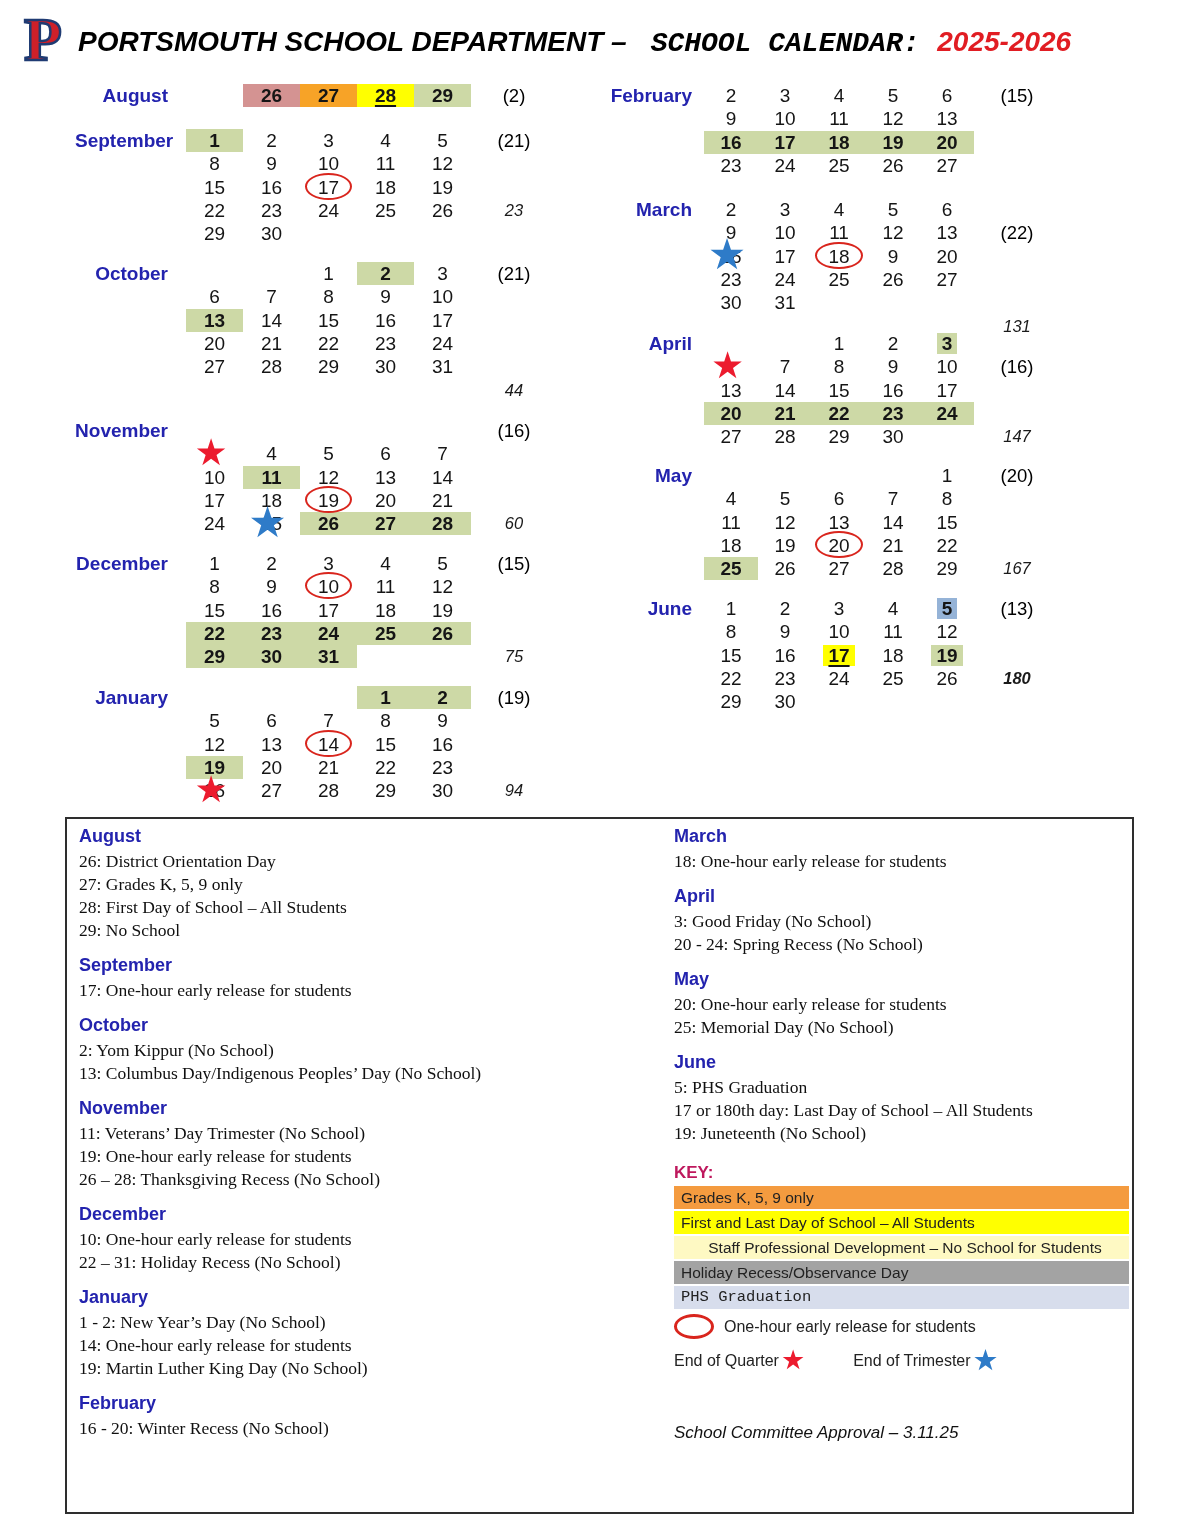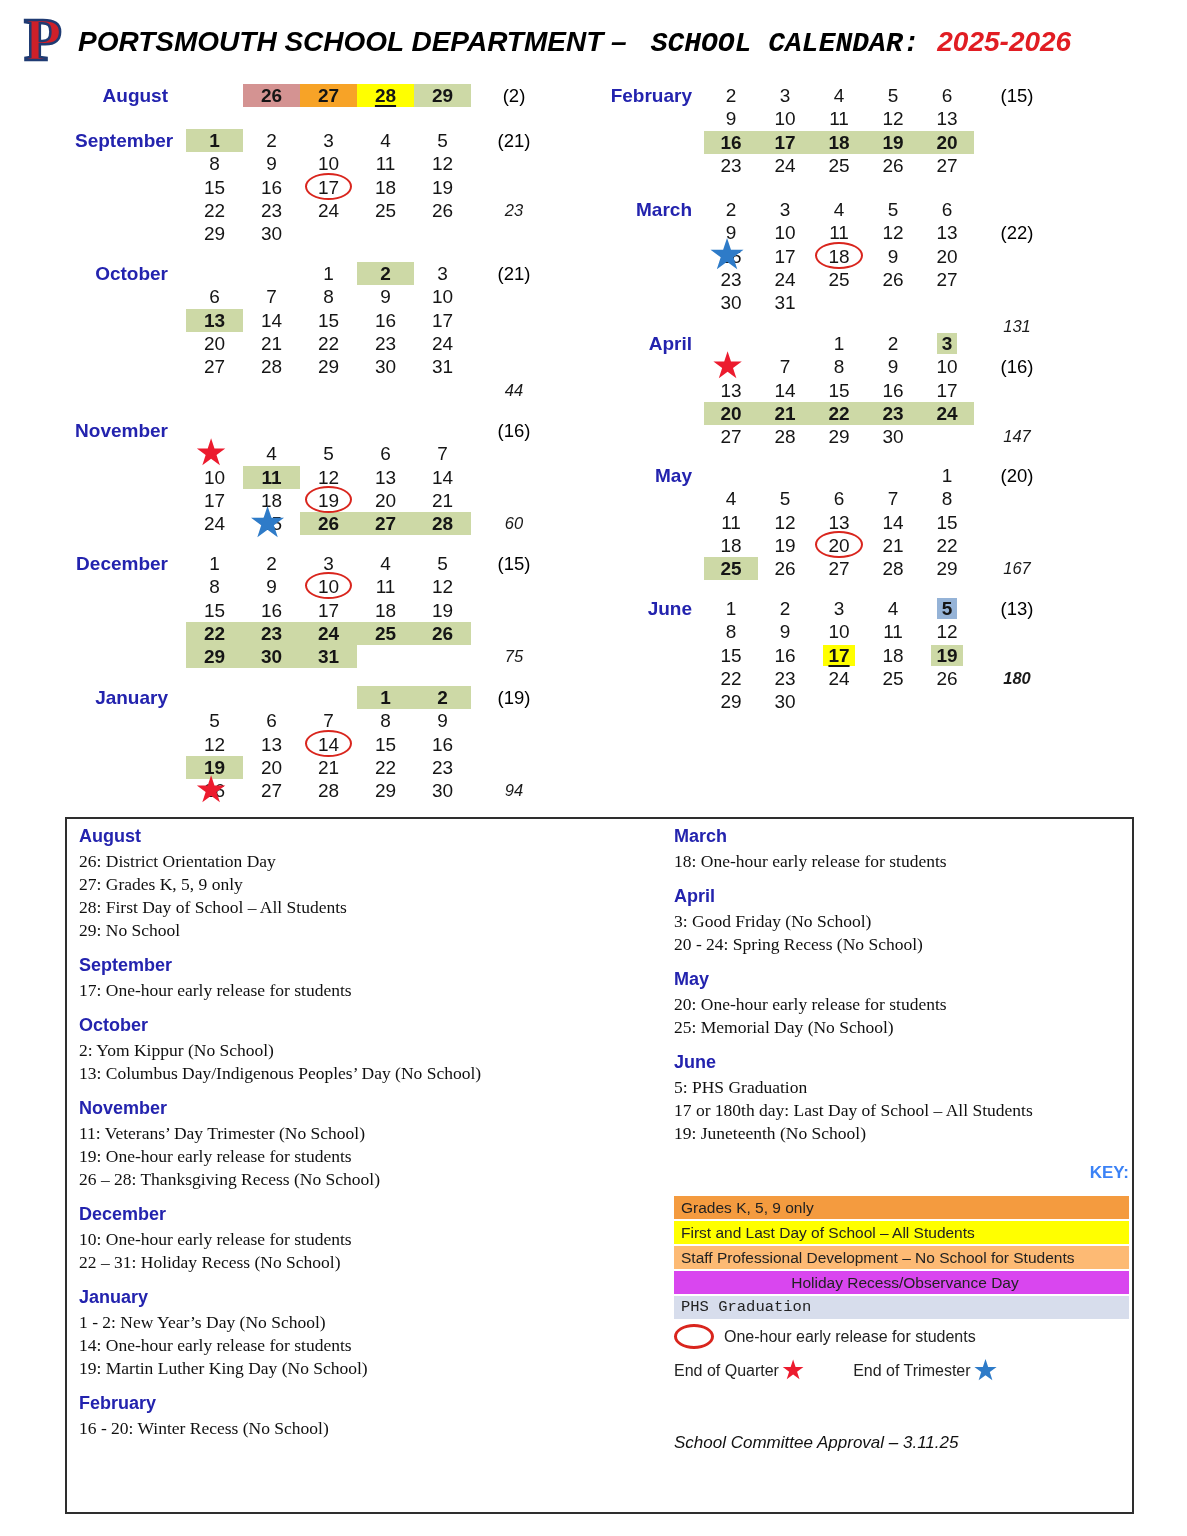--- a/index.html
+++ b/index.html
@@ -60,7 +60,7 @@
   .nitem { font-family:Liberation Serif, serif; font-size:17.5px; line-height:23px; color:#101010; }
   
   .key { margin-top:18px; }
-  .khead { font:bold 17px "Liberation Sans", sans-serif; color:#3b82f6; margin-bottom:13px;text-align:right; }
+  .khead { font:bold 17px "Liberation Sans", sans-serif; color:#be185d; margin-bottom:3px; }
   .krow { height:23px; line-height:23px; padding-left:7px; font-size:15.5px; color:#222; margin-bottom:2px; }
   .kcircle-row { display:flex; align-items:center; gap:10px; margin-top:5px; font-size:16px; color:#222; }
   .kellipse { width:40px; height:25px; border:3px solid #d9251d; border-radius:50%; flex:none; box-sizing:border-box; }

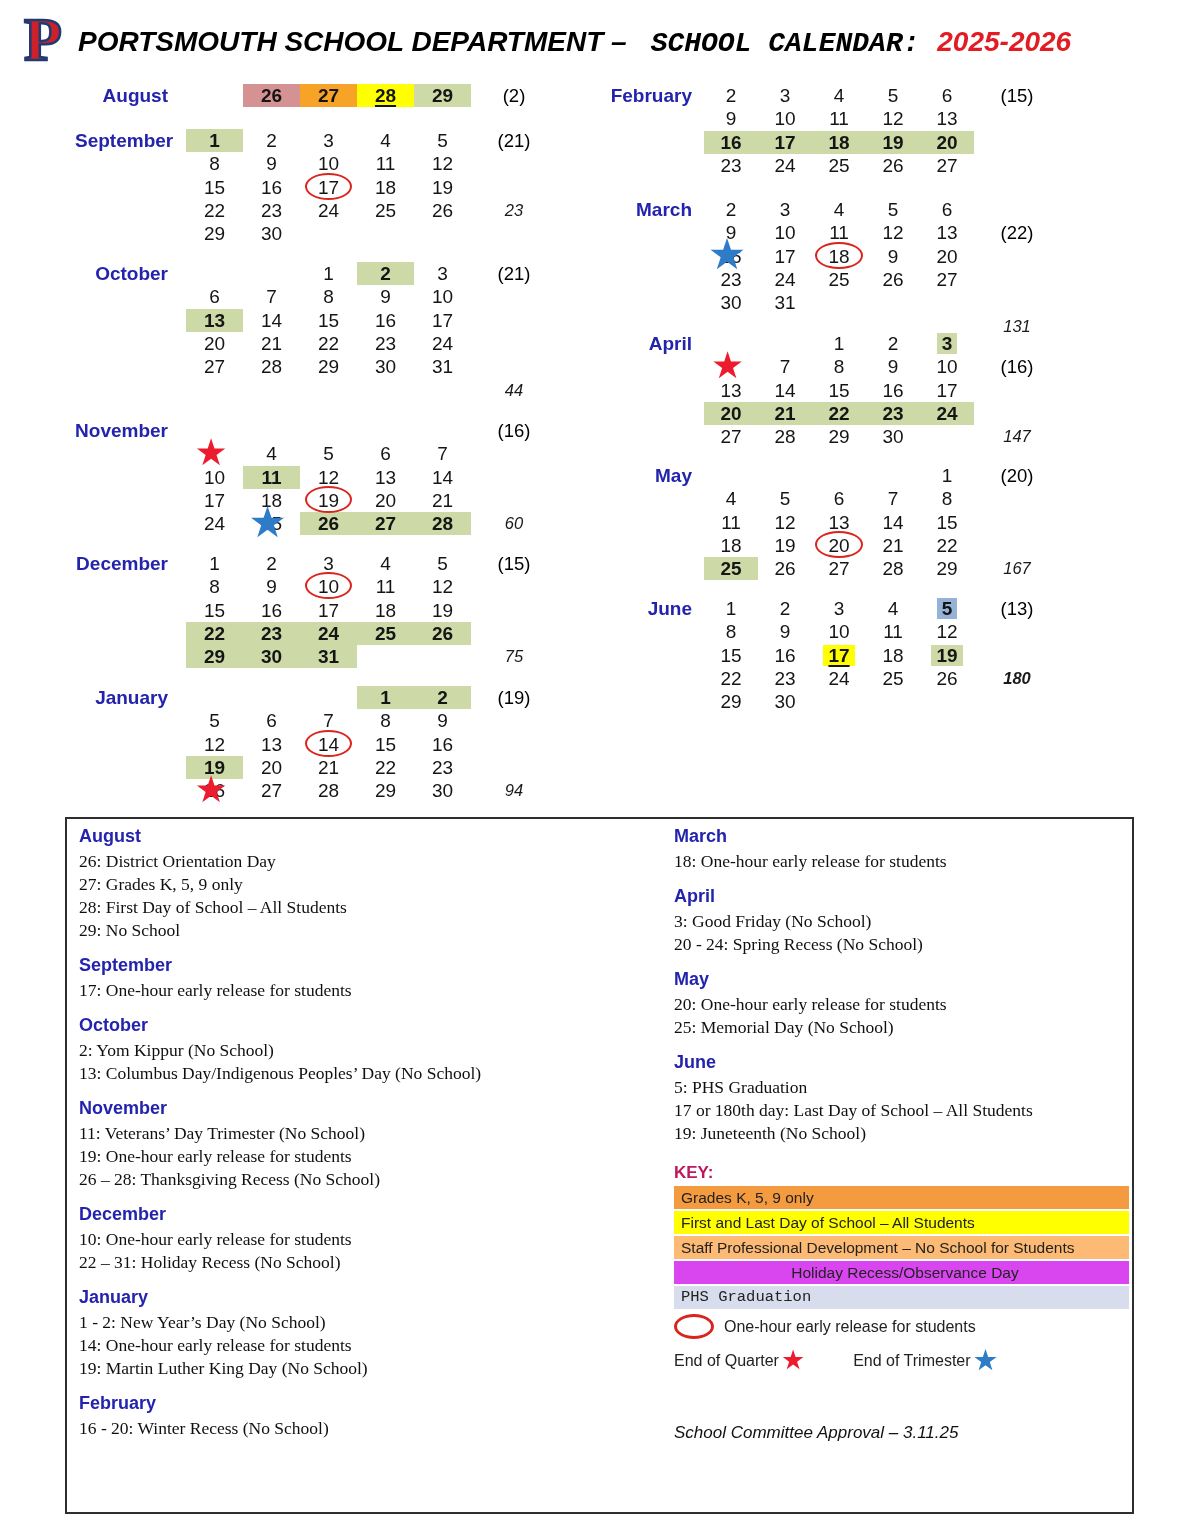--- a/index.html
+++ b/index.html
@@ -1164,7 +1164,7 @@
           <div class="khead">KEY:</div>
           <div class="krow" style="background: rgb(244, 155, 63);"><span>Grades K, 5, 9 only</span></div>
           <div class="krow" style="background: rgb(255, 255, 0);"><span>First and Last Day of School – All Students</span></div>
-          <div class="krow" style="background: #fdba74;"><span>Staff Professional Development – No School for Students</span></div>
+          <div class="krow" style="background: #fef9c3; text-align: center;"><span>Staff Professional Development – No School for Students</span></div>
           <div class="krow" style="background: #d946ef; text-align: center;"><span>Holiday Recess/Observance Day</span></div>
           <div class="krow" style="background: rgb(215, 221, 236); font-family: Liberation Mono, monospace;"><span>PHS Graduation</span></div>
           <div class="kcircle-row">

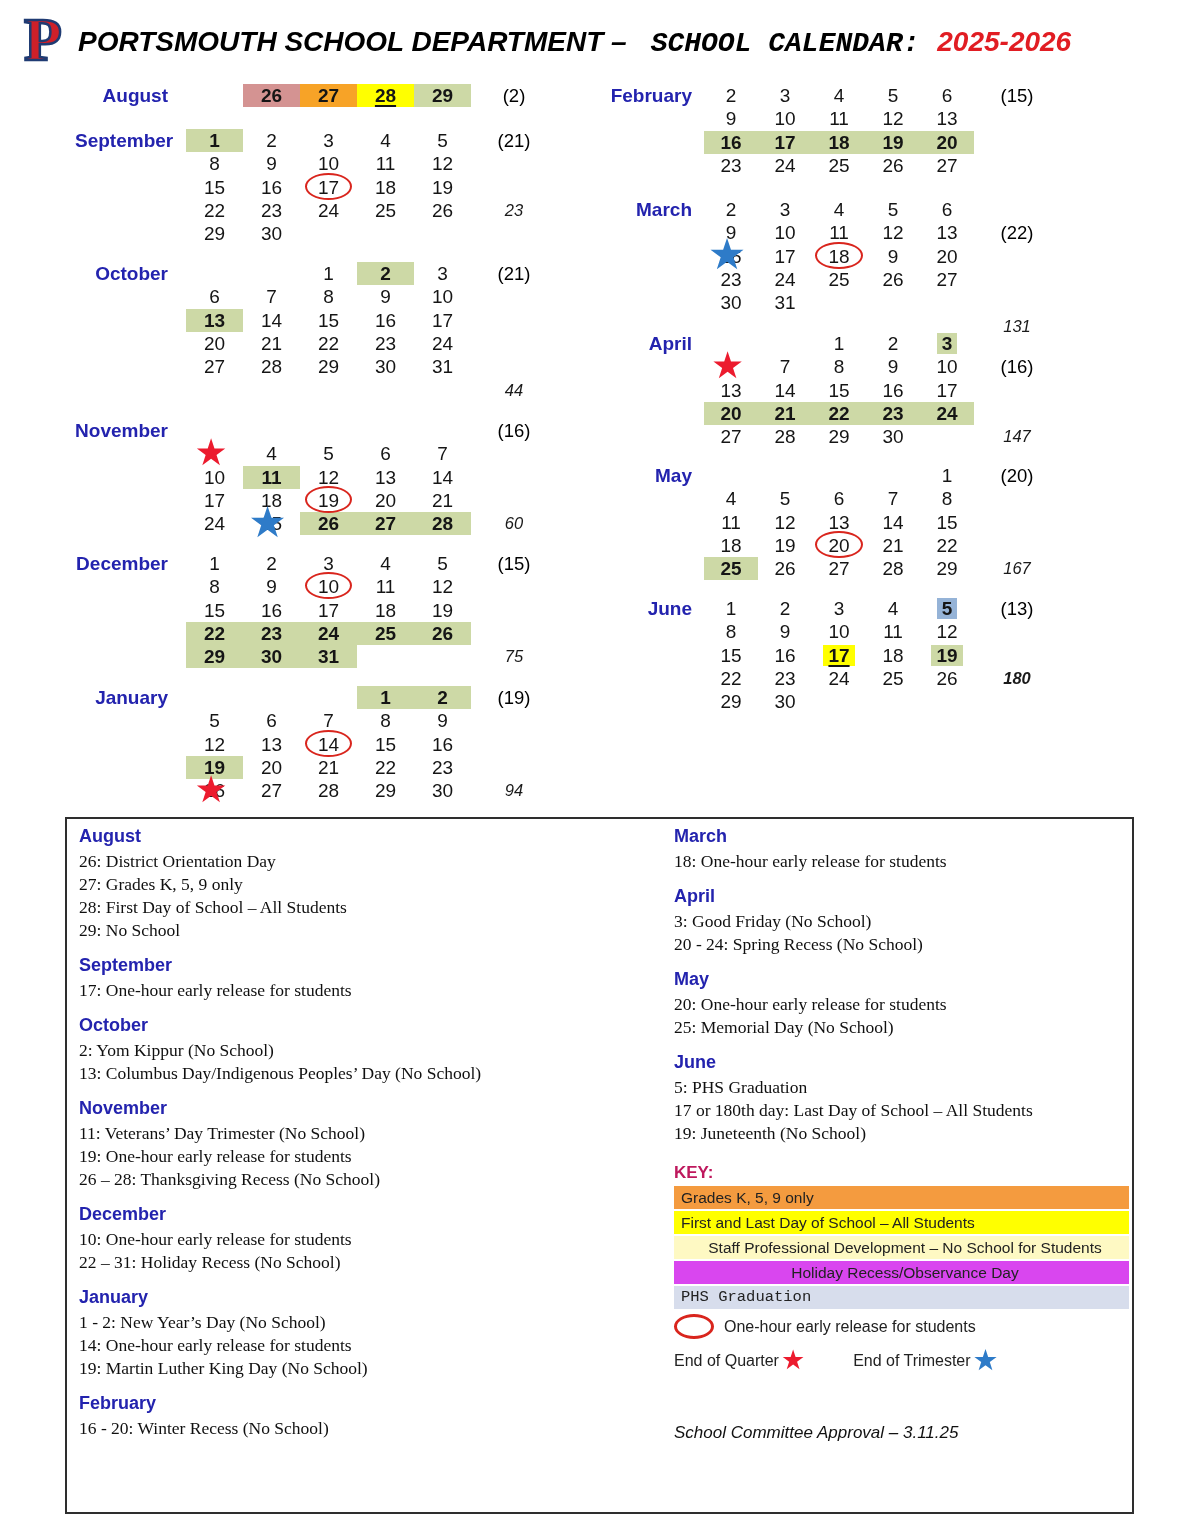--- a/index.html
+++ b/index.html
@@ -1165,7 +1165,7 @@
           <div class="krow" style="background: rgb(244, 155, 63);"><span>Grades K, 5, 9 only</span></div>
           <div class="krow" style="background: rgb(255, 255, 0);"><span>First and Last Day of School – All Students</span></div>
           <div class="krow" style="background: #fef9c3; text-align: center;"><span>Staff Professional Development – No School for Students</span></div>
-          <div class="krow" style="background: #d946ef; text-align: center;"><span>Holiday Recess/Observance Day</span></div>
+          <div class="krow" style="background: #a3a3a3;"><span>Holiday Recess/Observance Day</span></div>
           <div class="krow" style="background: rgb(215, 221, 236); font-family: Liberation Mono, monospace;"><span>PHS Graduation</span></div>
           <div class="kcircle-row">
             <span class="kellipse"></span>

